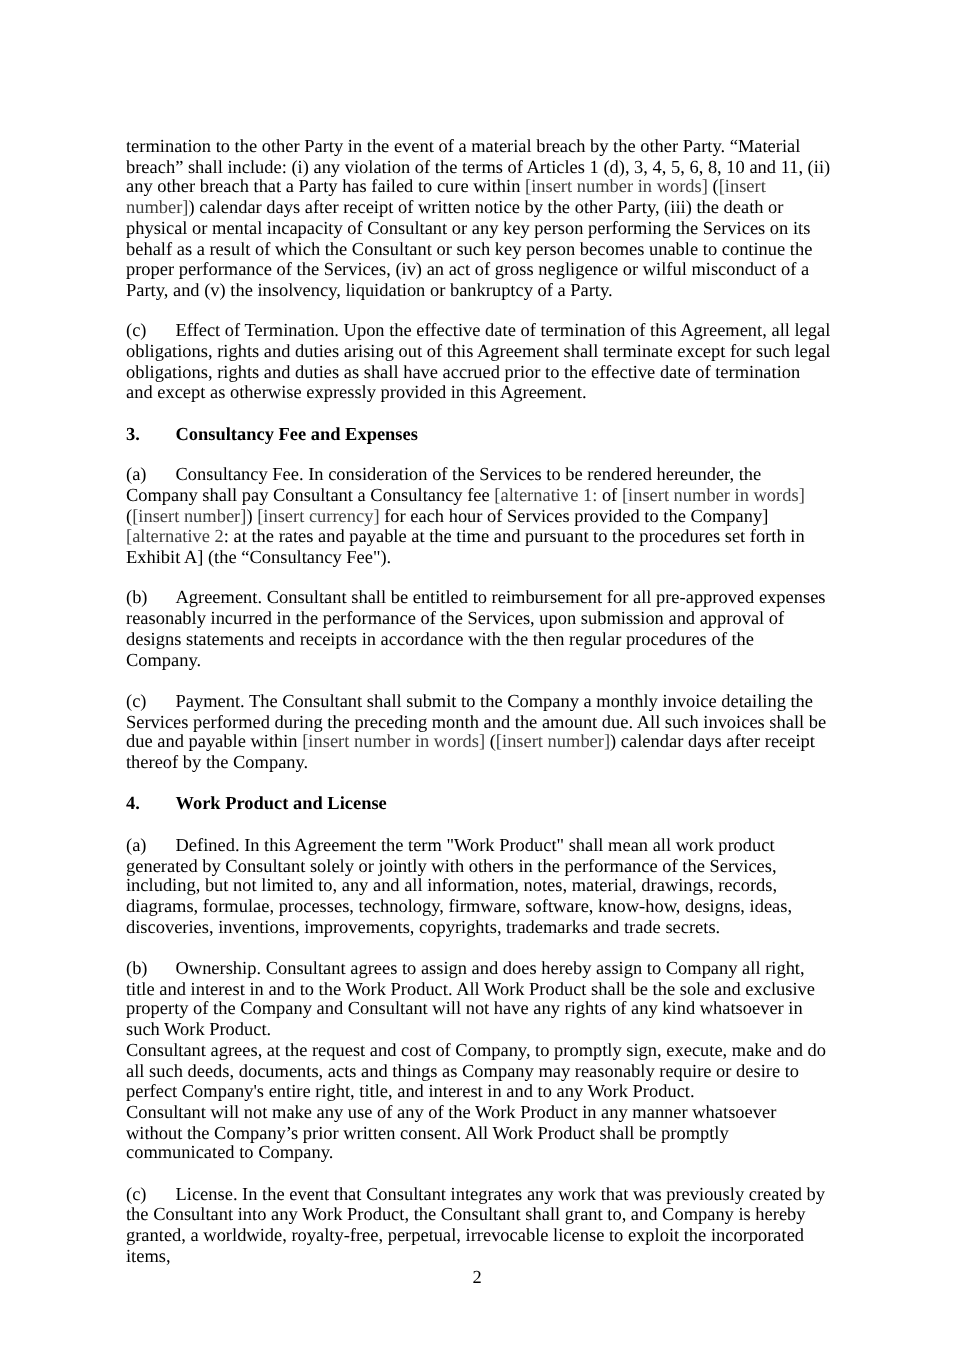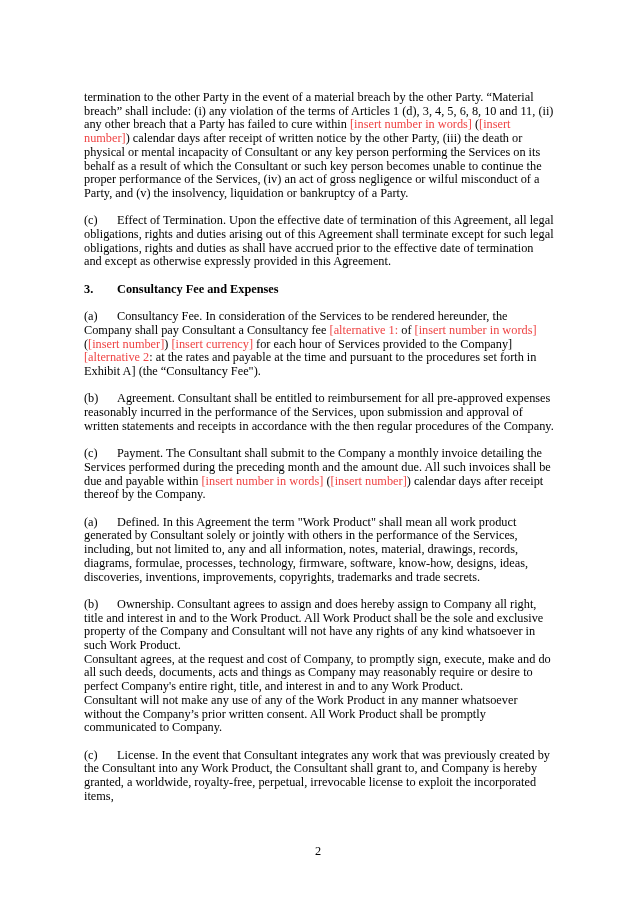--- a/index.html
+++ b/index.html
@@ -36,7 +36,7 @@
     display: inline-block;
     width: 33px;
   }
-  .run-red { color: #ef4444; }
+  .run-red { color: #404040; }
   .run-underline { }
   .run-bold { font-weight: bold; }
   .page-number {

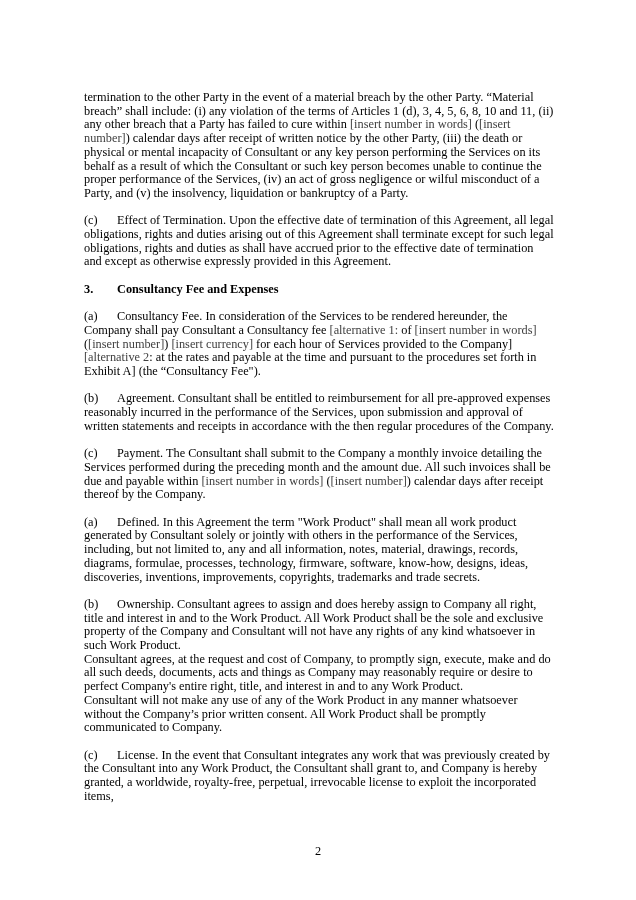--- a/index.html
+++ b/index.html
@@ -57,7 +57,7 @@
       <p class="para"><span class="para-label">(c)</span><span class="run run-underline">Effect of Termination</span><span class="run">. Upon the effective date of termination of this Agreement, all legal obligations, rights and duties arising out of this Agreement shall terminate except for such legal obligations, rights and duties as shall have accrued prior to the effective date of termination and except as otherwise expressly provided in this Agreement.</span></p>
       <p class="para para-heading"><span class="para-label">3.</span><span class="run run-bold run-underline">Consultancy Fee and Expenses</span></p>
       <p class="para"><span class="para-label">(a)</span><span class="run run-underline">Consultancy Fee</span><span class="run">. In consideration of the Services to be rendered hereunder, the Company shall pay Consultant a Consultancy fee </span><span class="run run-red">[alternative 1:</span><span class="run"> of </span><span class="run run-red">[insert number in words]</span><span class="run"> (</span><span class="run run-red">[insert number]</span><span class="run">) </span><span class="run run-red">[insert currency]</span><span class="run"> for each hour of Services provided to the Company]</span><br><span class="run run-red">[alternative 2</span><span class="run">: at the rates and payable at the time and pursuant to the procedures set forth in Exhibit A] (the “Consultancy Fee").</span></p>
-      <p class="para"><span class="para-label">(b)</span><span class="run run-underline">Agreement</span><span class="run">. Consultant shall be entitled to reimbursement for all pre-approved expenses reasonably incurred in the performance of the Services, upon submission and approval of written statements and receipts in accordance with the then regular procedures of the Company.</span></p>
+      <p class="para"><span class="para-label">(b)</span><span class="run run-underline">Agreement</span><span class="run">. Consultant shall be entitled to reimbursement for all pre-approved expenses reasonably incurred in the performance of the Services, upon submission and approval of designs statements and receipts in accordance with the then regular procedures of the Company.</span></p>
       <p class="para"><span class="para-label">(c)</span><span class="run run-underline">Payment</span><span class="run">. The Consultant shall submit to the Company a monthly invoice detailing the Services performed during the preceding month and the amount due. All such invoices shall be due and payable within </span><span class="run run-red">[insert number in words]</span><span class="run"> (</span><span class="run run-red">[insert number]</span><span class="run">) calendar days after receipt thereof by the Company.</span></p>
       <p class="para"><span class="para-label">(a)</span><span class="run run-underline">Defined</span><span class="run">. In this Agreement the term "Work Product" shall mean all work product generated by Consultant solely or jointly with others in the performance of the Services, including, but not limited to, any and all information, notes, material, drawings, records, diagrams, formulae, processes, technology, firmware, software, know-how, designs, ideas, discoveries, inventions, improvements, copyrights, trademarks and trade secrets.</span></p>
       <p class="para"><span class="para-label">(b)</span><span class="run run-underline">Ownership</span><span class="run">. Consultant agrees to assign and does hereby assign to Company all right, title and interest in and to the Work Product. All Work Product shall be the sole and exclusive property of the Company and Consultant will not have any rights of any kind whatsoever in such Work Product.</span><br><span class="run">Consultant agrees, at the request and cost of Company, to promptly sign, execute, make and do all such deeds, documents, acts and things as Company may reasonably require or desire to perfect Company's entire right, title, and interest in and to any Work Product.</span><br><span class="run">Consultant will not make any use of any of the Work Product in any manner whatsoever without the Company’s prior written consent. All Work Product shall be promptly communicated to Company.</span></p>

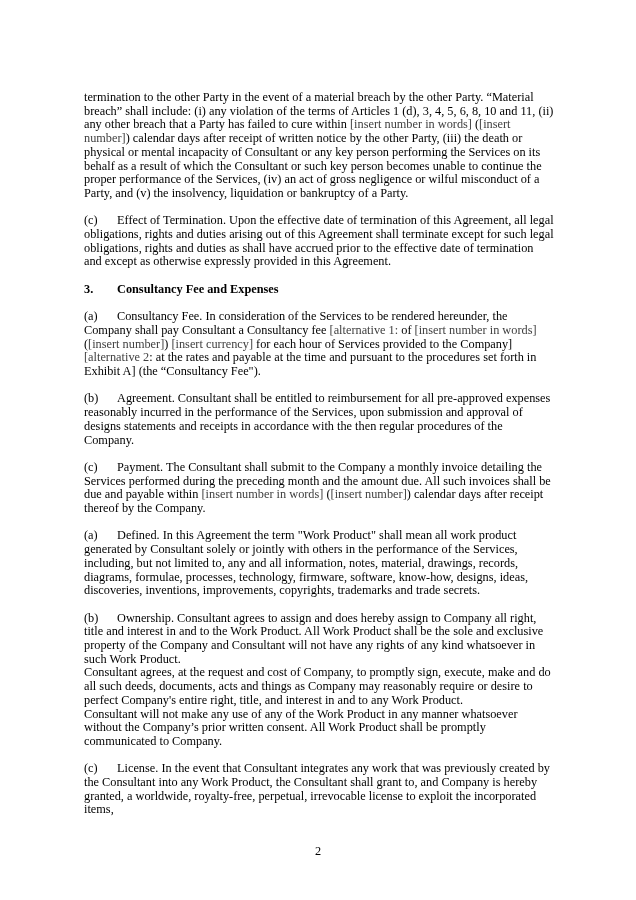--- a/index.html
+++ b/index.html
@@ -59,6 +59,7 @@
       <p class="para"><span class="para-label">(a)</span><span class="run run-underline">Consultancy Fee</span><span class="run">. In consideration of the Services to be rendered hereunder, the Company shall pay Consultant a Consultancy fee </span><span class="run run-red">[alternative 1:</span><span class="run"> of </span><span class="run run-red">[insert number in words]</span><span class="run"> (</span><span class="run run-red">[insert number]</span><span class="run">) </span><span class="run run-red">[insert currency]</span><span class="run"> for each hour of Services provided to the Company]</span><br><span class="run run-red">[alternative 2</span><span class="run">: at the rates and payable at the time and pursuant to the procedures set forth in Exhibit A] (the “Consultancy Fee").</span></p>
       <p class="para"><span class="para-label">(b)</span><span class="run run-underline">Agreement</span><span class="run">. Consultant shall be entitled to reimbursement for all pre-approved expenses reasonably incurred in the performance of the Services, upon submission and approval of designs statements and receipts in accordance with the then regular procedures of the Company.</span></p>
       <p class="para"><span class="para-label">(c)</span><span class="run run-underline">Payment</span><span class="run">. The Consultant shall submit to the Company a monthly invoice detailing the Services performed during the preceding month and the amount due. All such invoices shall be due and payable within </span><span class="run run-red">[insert number in words]</span><span class="run"> (</span><span class="run run-red">[insert number]</span><span class="run">) calendar days after receipt thereof by the Company.</span></p>
+      <p class="para para-heading"><span class="para-label">4.</span><span class="run run-bold run-underline">Work Product and License</span></p>
       <p class="para"><span class="para-label">(a)</span><span class="run run-underline">Defined</span><span class="run">. In this Agreement the term "Work Product" shall mean all work product generated by Consultant solely or jointly with others in the performance of the Services, including, but not limited to, any and all information, notes, material, drawings, records, diagrams, formulae, processes, technology, firmware, software, know-how, designs, ideas, discoveries, inventions, improvements, copyrights, trademarks and trade secrets.</span></p>
       <p class="para"><span class="para-label">(b)</span><span class="run run-underline">Ownership</span><span class="run">. Consultant agrees to assign and does hereby assign to Company all right, title and interest in and to the Work Product. All Work Product shall be the sole and exclusive property of the Company and Consultant will not have any rights of any kind whatsoever in such Work Product.</span><br><span class="run">Consultant agrees, at the request and cost of Company, to promptly sign, execute, make and do all such deeds, documents, acts and things as Company may reasonably require or desire to perfect Company's entire right, title, and interest in and to any Work Product.</span><br><span class="run">Consultant will not make any use of any of the Work Product in any manner whatsoever without the Company’s prior written consent. All Work Product shall be promptly communicated to Company.</span></p>
       <p class="para"><span class="para-label">(c)</span><span class="run run-underline">License</span><span class="run">. In the event that Consultant integrates any work that was previously created by the Consultant into any Work Product, the Consultant shall grant to, and Company is hereby granted, a worldwide, royalty-free, perpetual, irrevocable license to exploit the incorporated items,</span></p>

